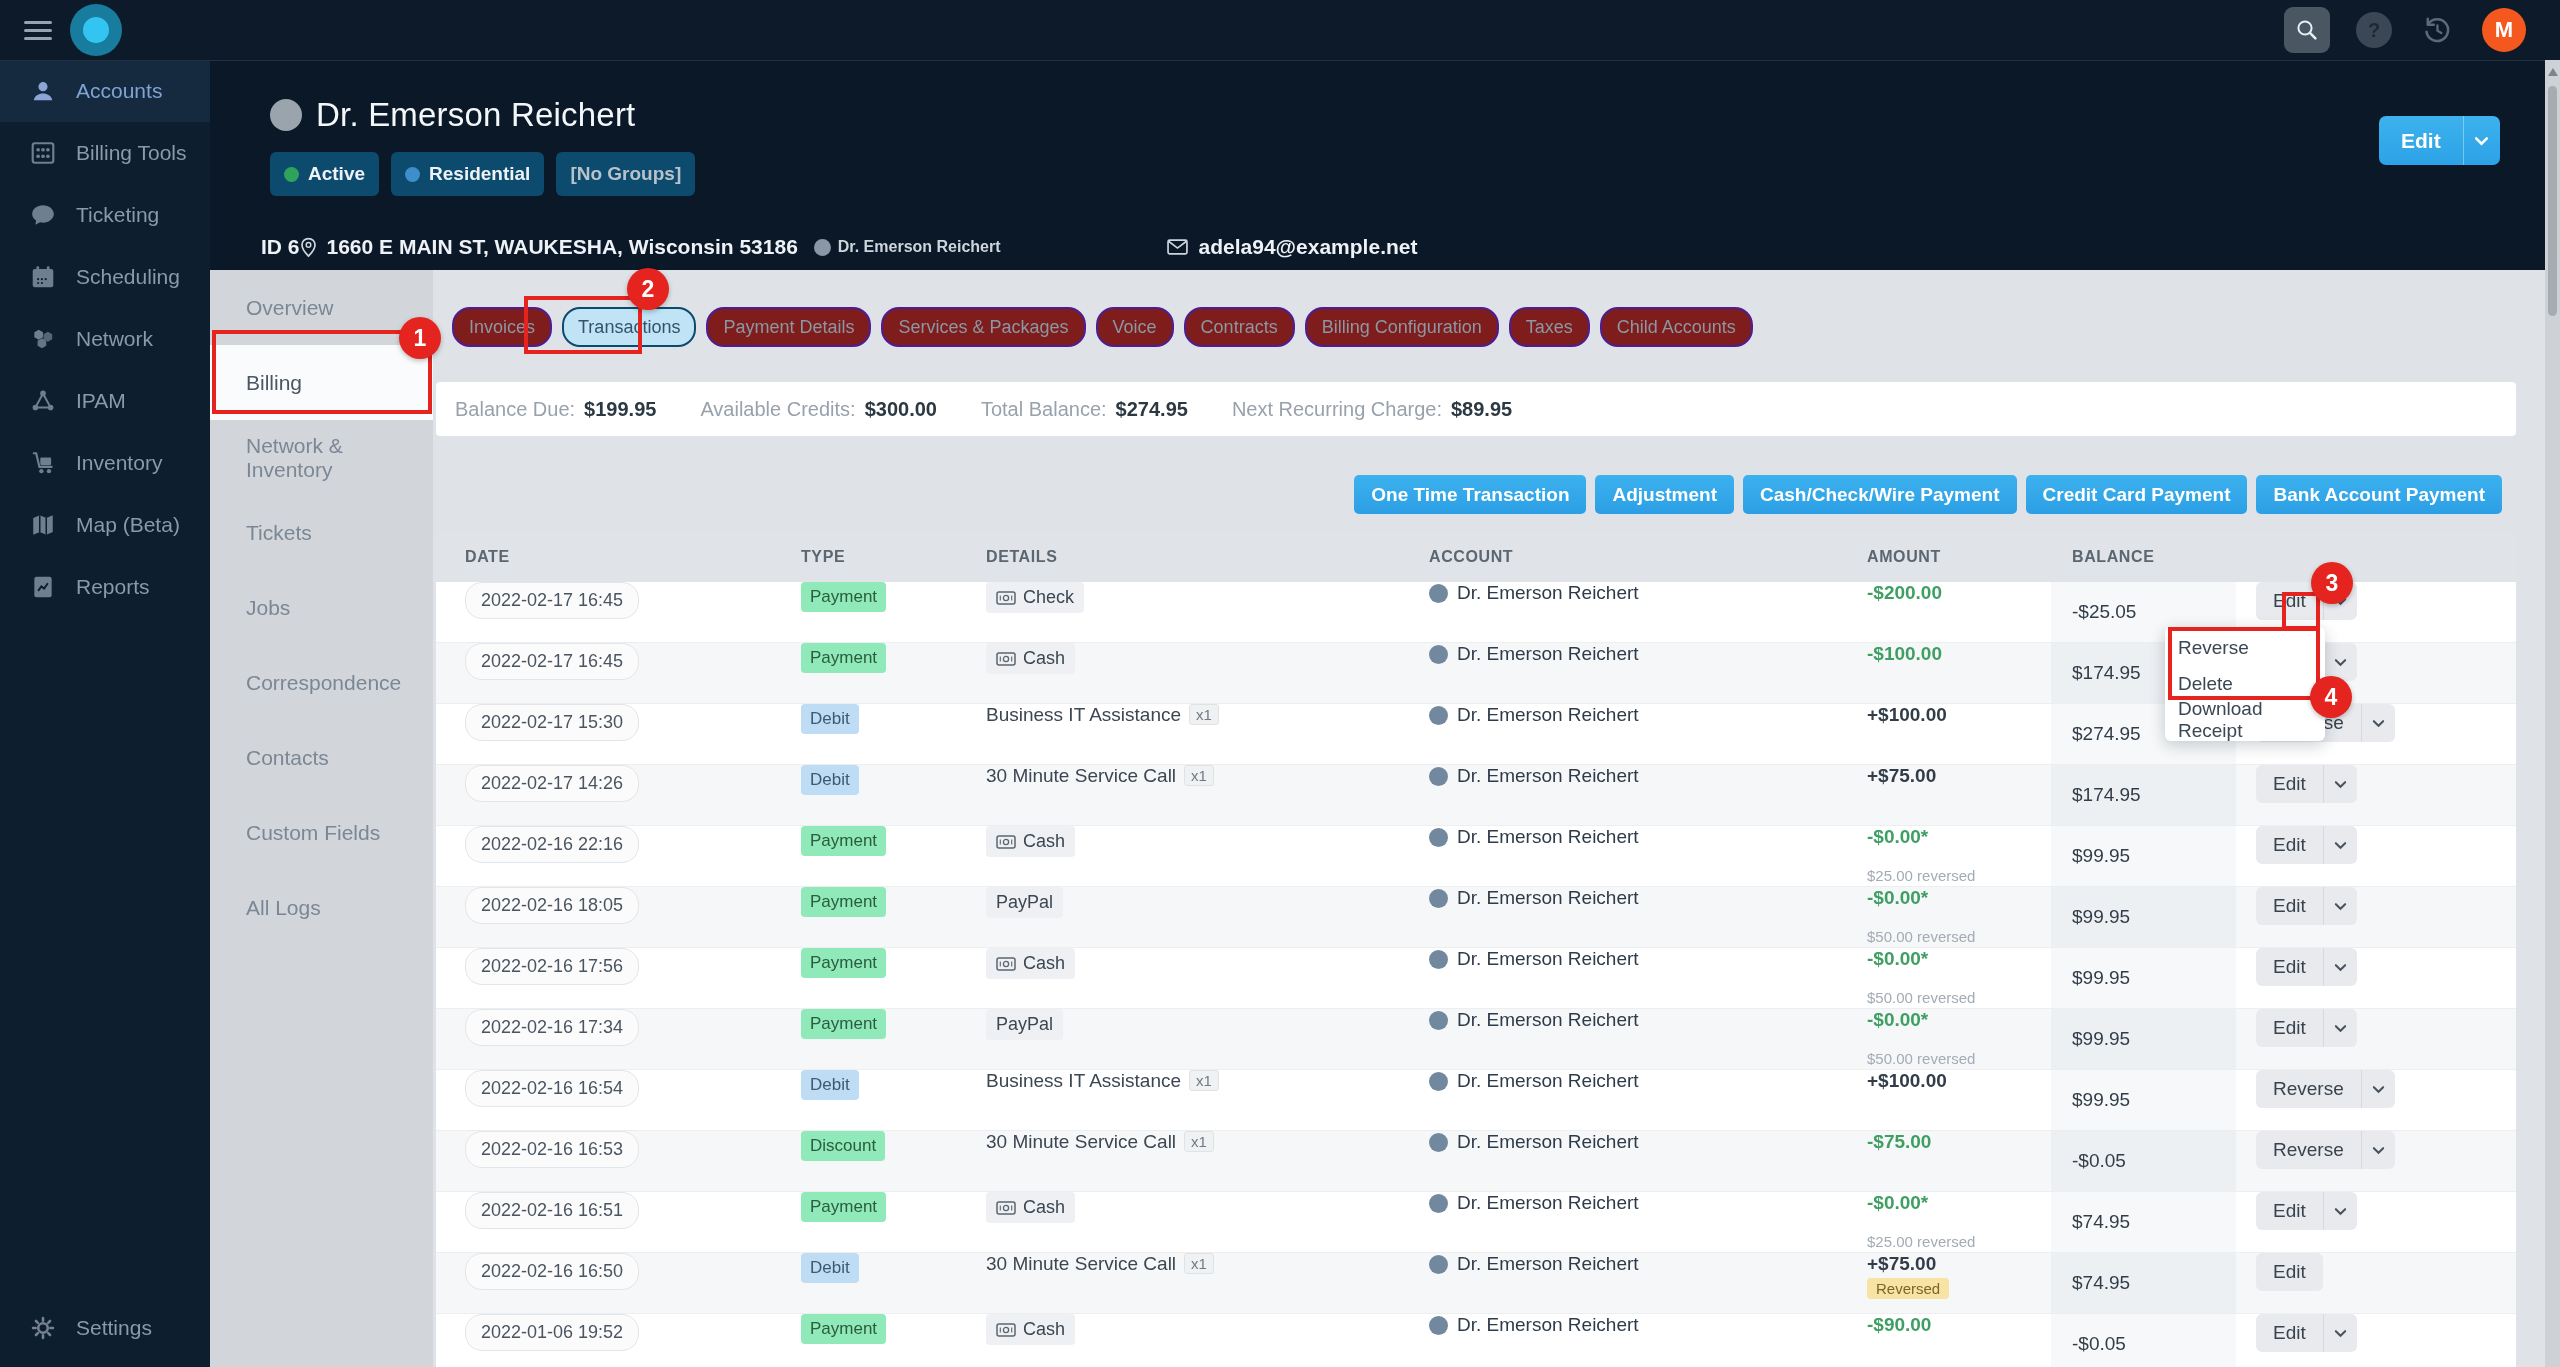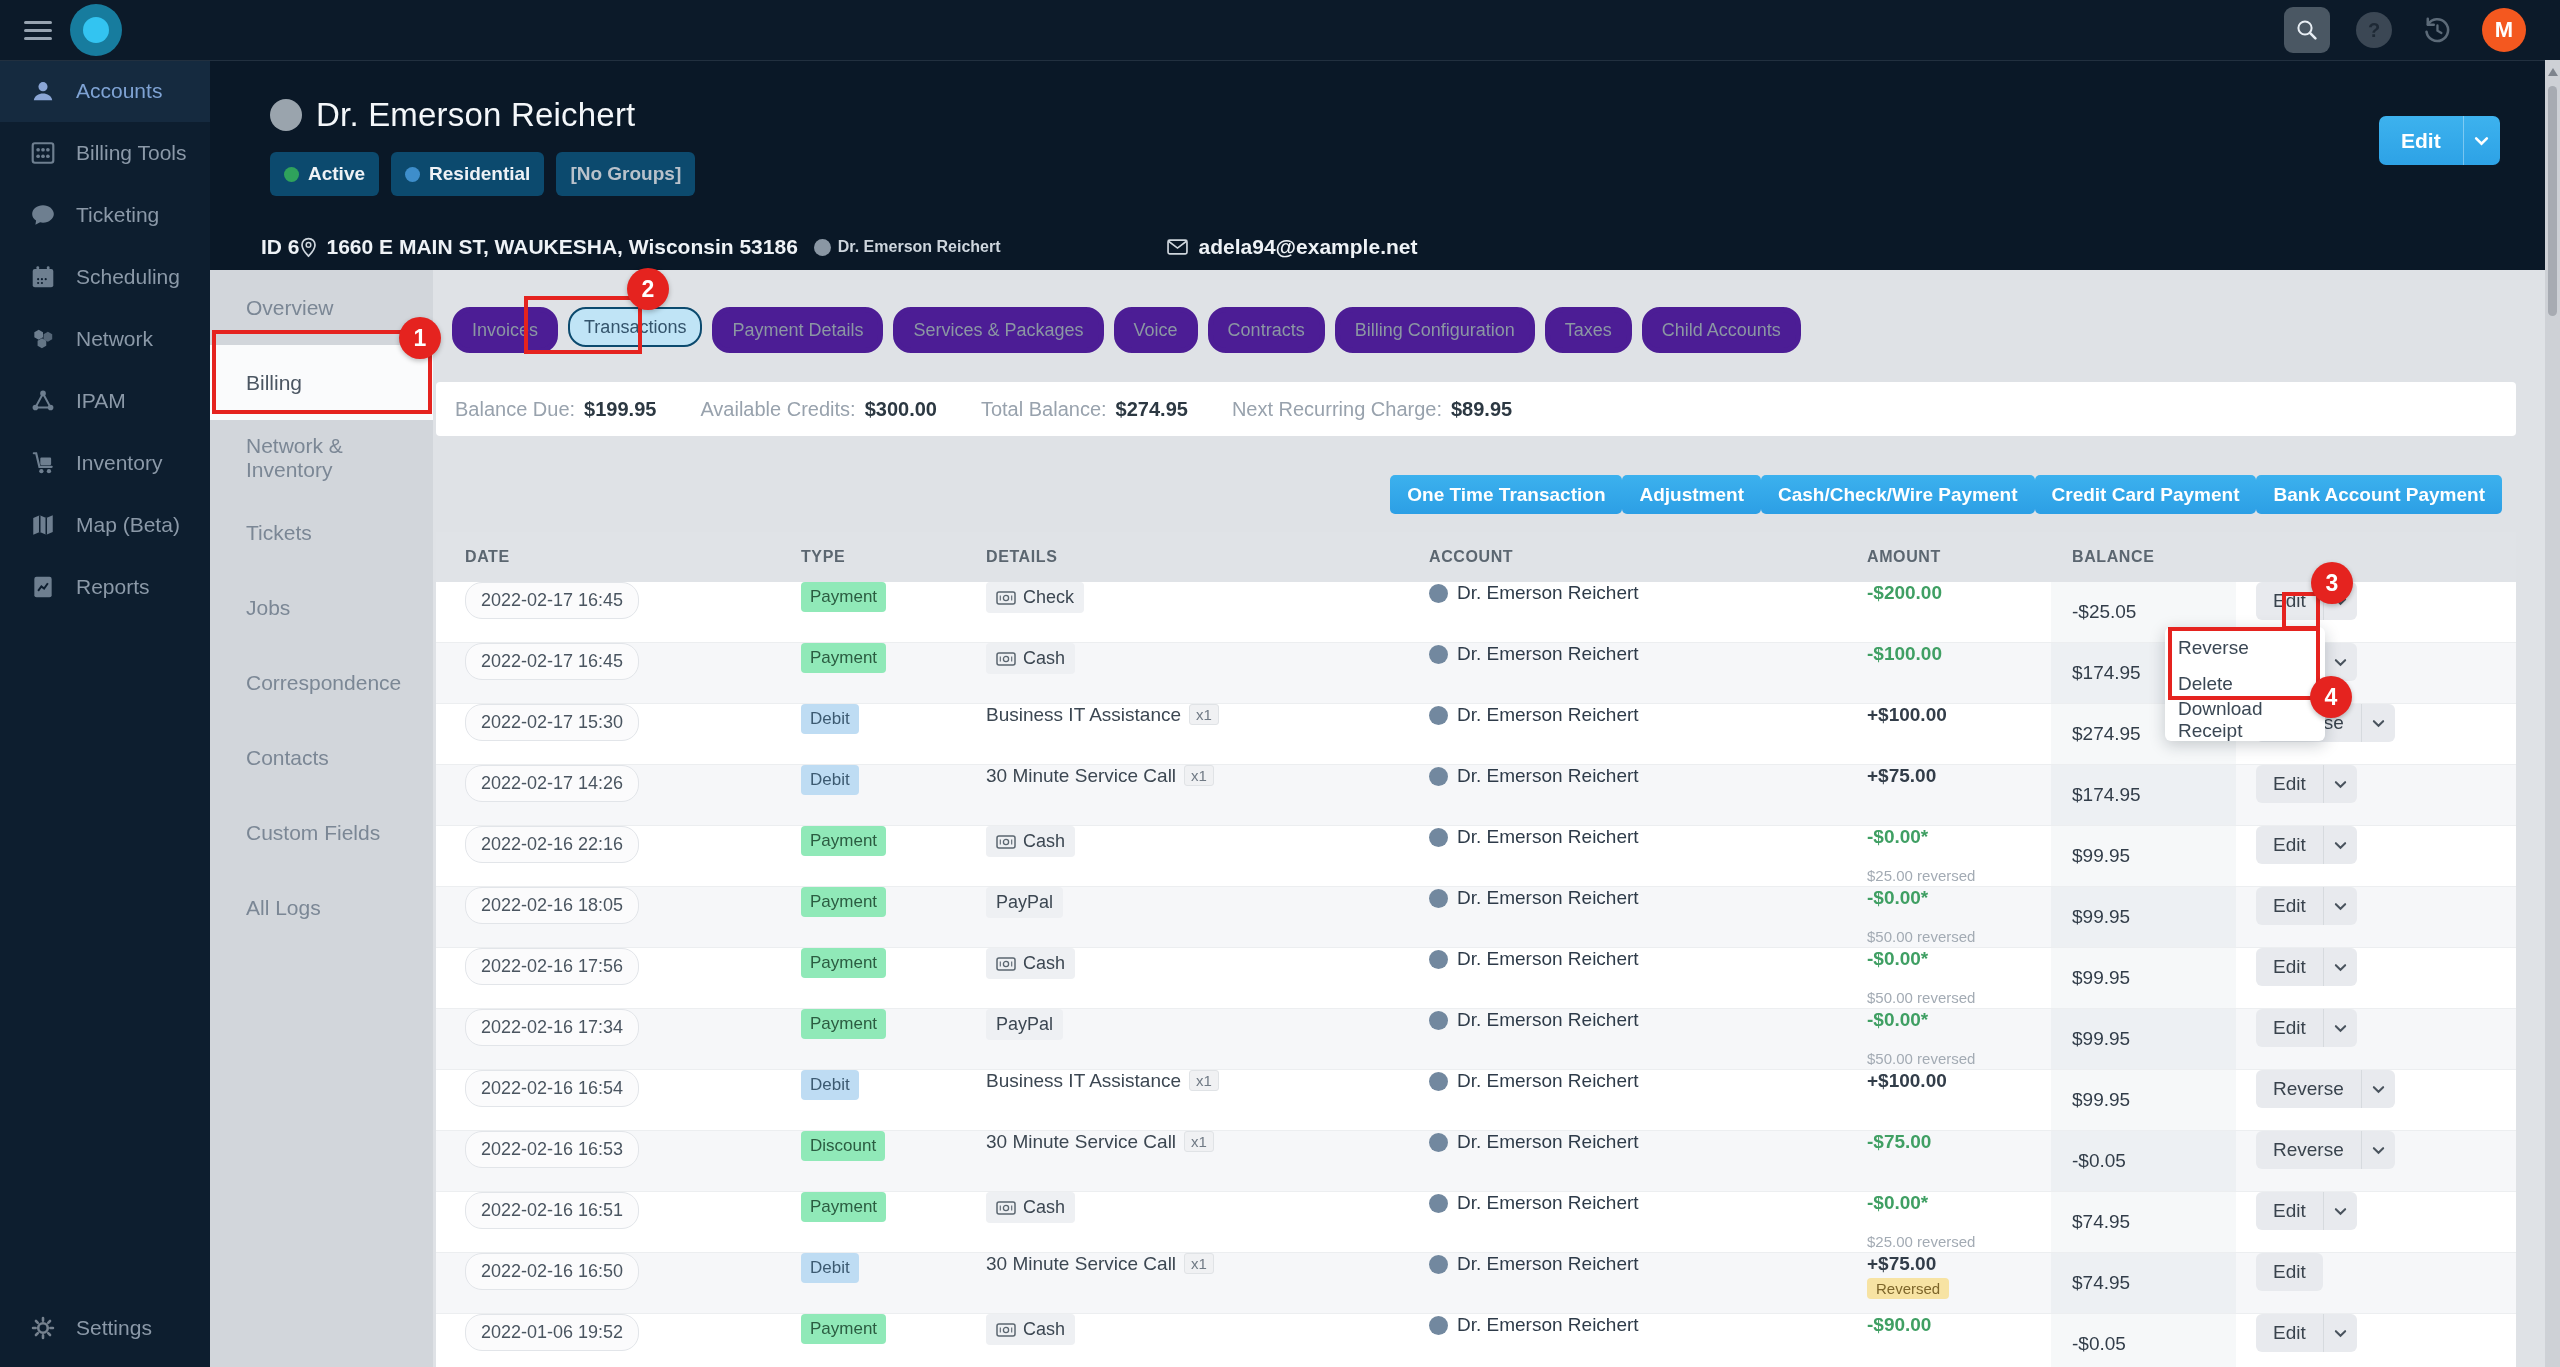--- a/index.html
+++ b/index.html
@@ -66,7 +66,7 @@
   .subnav-item.active{background:#fafbfc;color:#4b5662;}
 
   #tabs{position:absolute;left:242px;top:37px;display:flex;gap:10px;}
-  .tab{height:36px;border:5px solid #4c1d95;border-radius:18px;background:#4c1d95;color:#8b97a3;
+  .tab{height:36px;border:2px solid #4c1d95;border-radius:18px;background:#7f1d1d;color:#8b97a3;
        font-size:18px;display:flex;align-items:center;padding:0 15px;cursor:pointer;white-space:nowrap;}
   .tab.active{background:#c0e4f6;border:2px solid #0c4a6e;color:#33536b;padding:0 14px;}
 

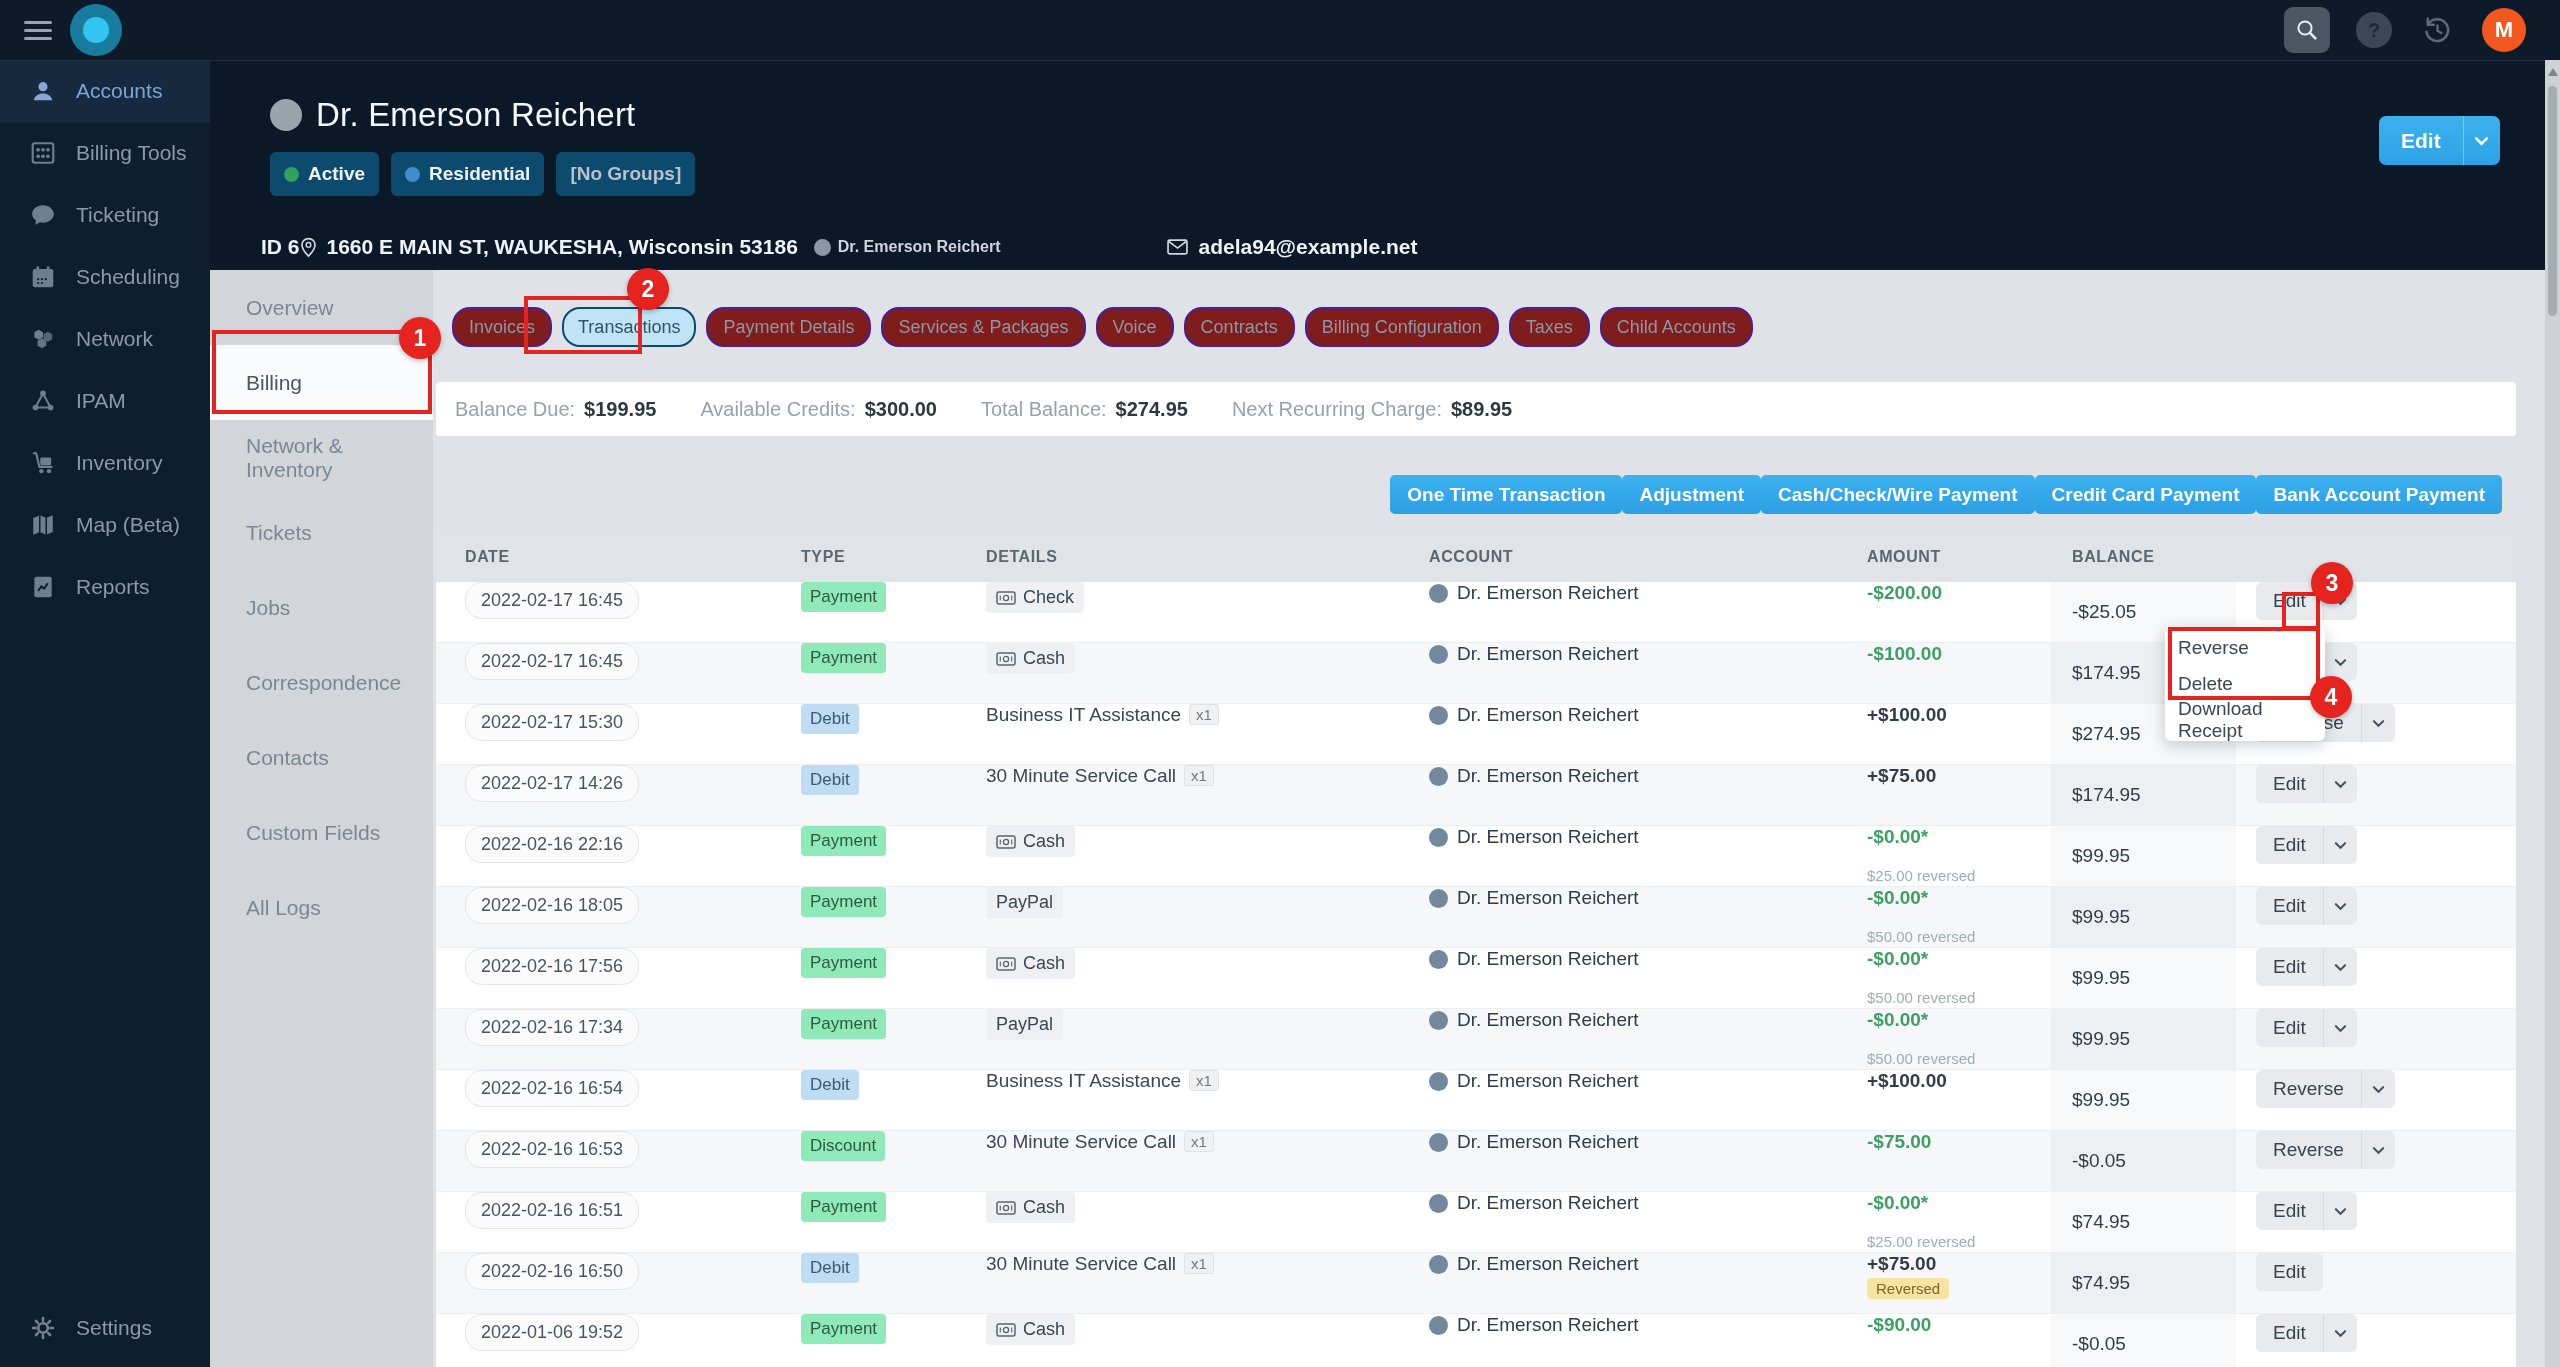--- a/index.html
+++ b/index.html
@@ -77,7 +77,7 @@
   .sum-value{color:#2c3842;font-size:20px;font-weight:bold;}
 
   #actions-row{position:absolute;left:226px;top:205px;width:2080px;display:flex;justify-content:flex-end;
-               padding-right:14px;box-sizing:border-box;}
+               gap:9px;padding-right:14px;box-sizing:border-box;}
   .act-btn{height:39px;border:none;border-radius:5px;background:linear-gradient(#3cb1ee,#2c9fe5);
            color:#fff;font-size:19px;font-weight:bold;padding:0 17px;cursor:pointer;
            font-family:inherit;}

